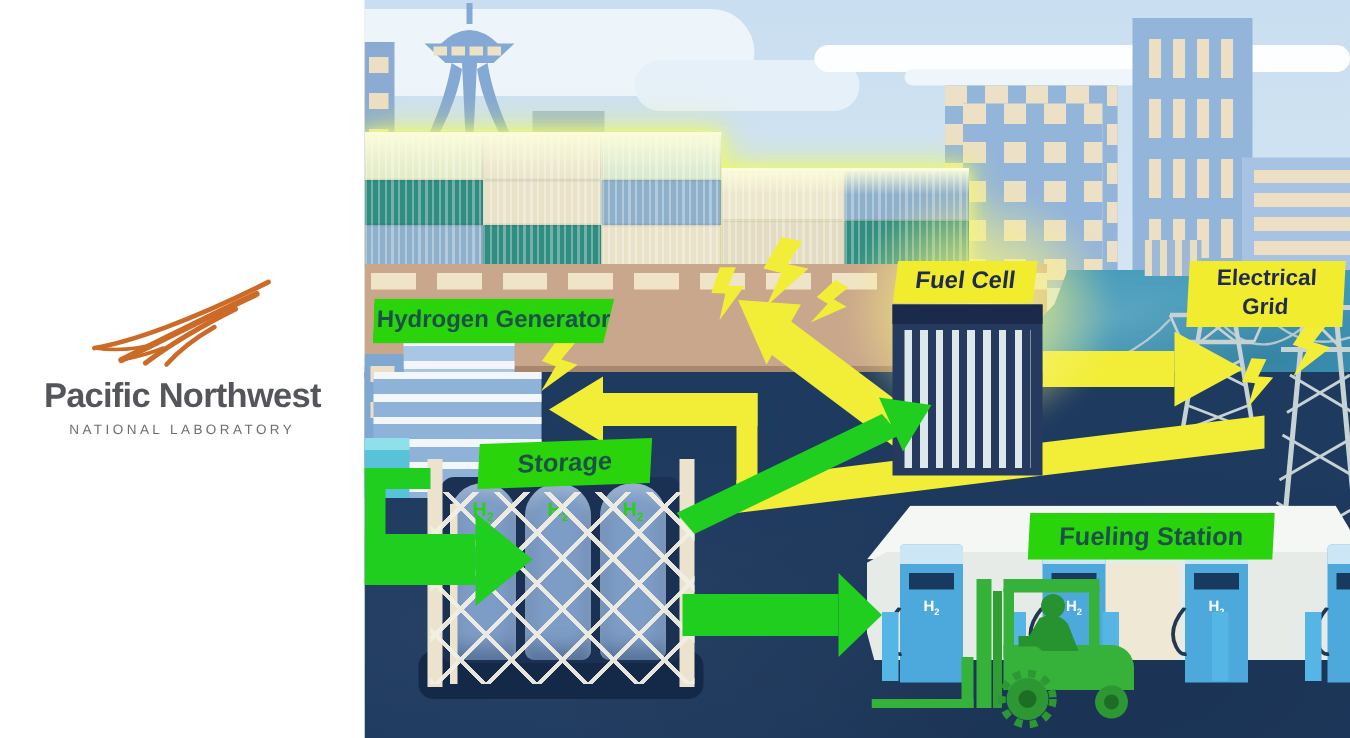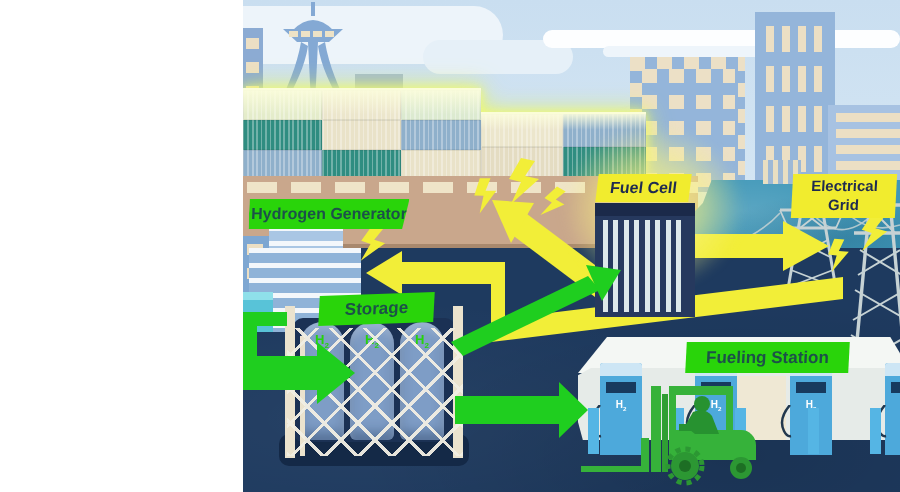--- a/index.html
+++ b/index.html
@@ -60,6 +60,20 @@
 
 <div class="stage">
 
+  <div class="abs logo-panel">
+    <svg class="abs" style="left:57px;top:184px;" width="128" height="62" viewBox="0 0 128 62">
+      <g fill="none" stroke="#cc6a28" stroke-linecap="round">
+        <path d="M6 48 C30 44 70 30 122 4" stroke-width="3.2"></path>
+        <path d="M24 56 C48 44 84 26 114 12" stroke-width="4.2"></path>
+        <path d="M40 58 C56 46 76 34 100 22" stroke-width="3.4"></path>
+        <path d="M54 59 C62 50 72 42 86 34" stroke-width="3"></path>
+        <path d="M6 48 C20 50 34 49 48 45" stroke-width="2.4"></path>
+        <path d="M24 56 C34 54 42 52 52 48" stroke-width="2.4"></path>
+      </g>
+    </svg>
+    <div class="abs logo-title">Pacific Northwest</div>
+    <div class="abs logo-sub">NATIONAL LABORATORY</div>
+  </div>
 
   <div class="abs illus">
 

